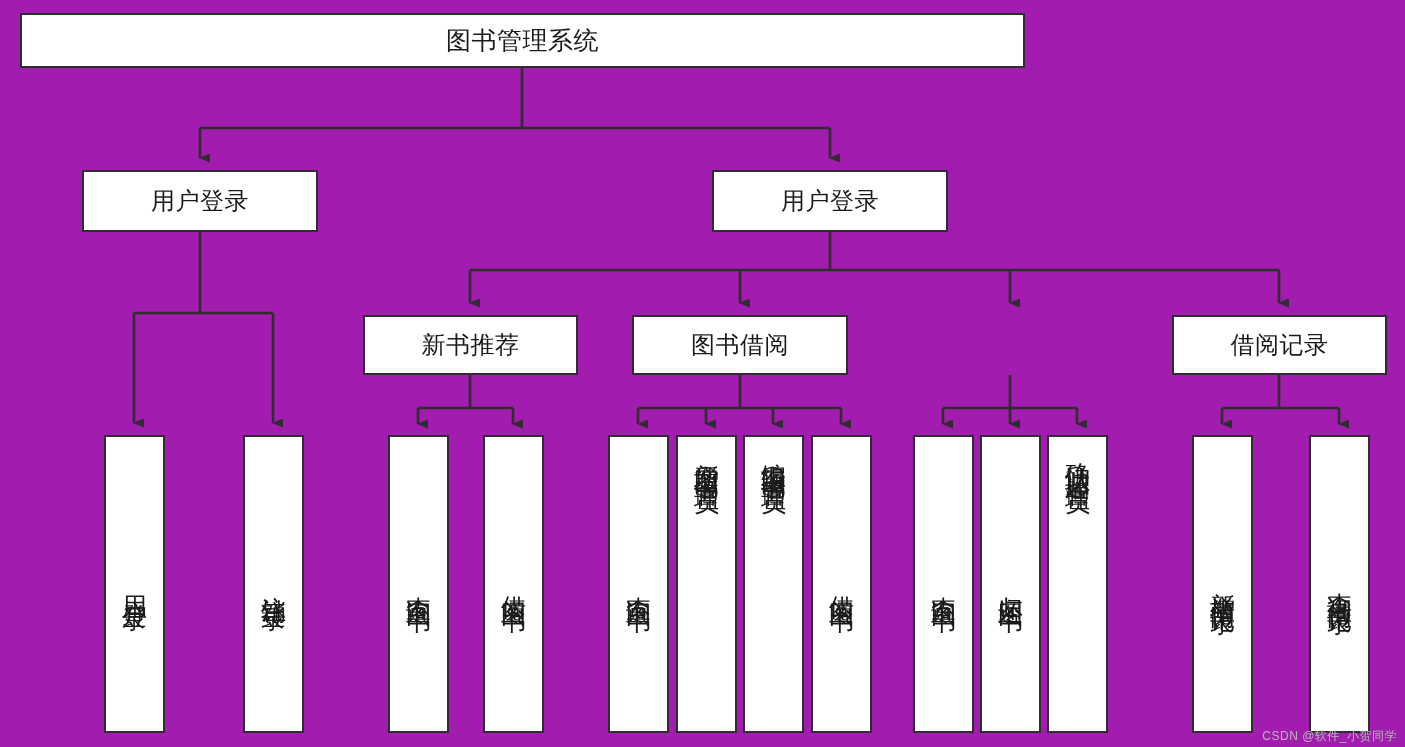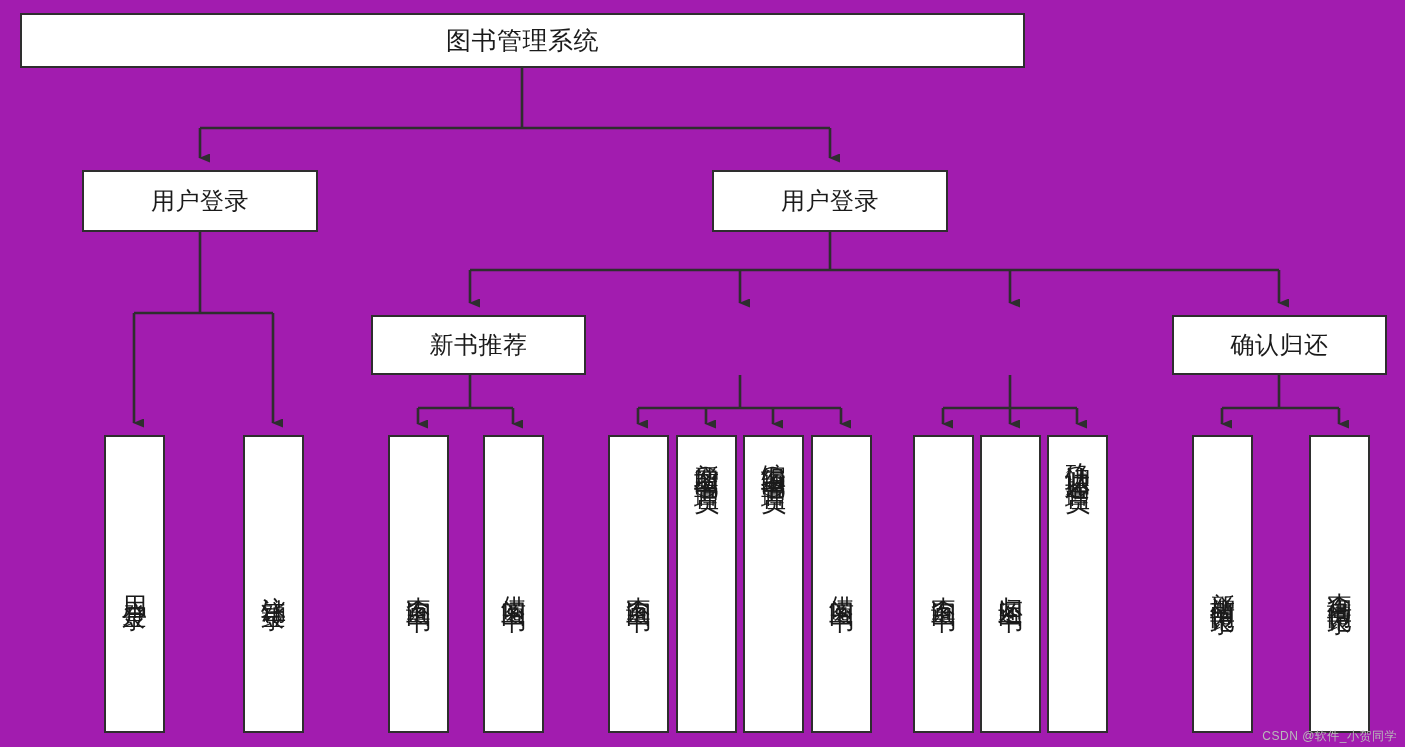--- a/index.html
+++ b/index.html
@@ -144,7 +144,7 @@
     <span class="node-label">用户登录</span>
   </div>
 
-  <div class="node horiz" style="left:363px; top:315px; width:215px; height:60px;margin-left:8px;">
+  <div class="node horiz" style="left:363px; top:315px; width:215px; height:60px;">
     <span class="node-label">新书推荐</span>
   </div>
   <div class="node horiz" style="left:1172px; top:315px; width:215px; height:60px;">

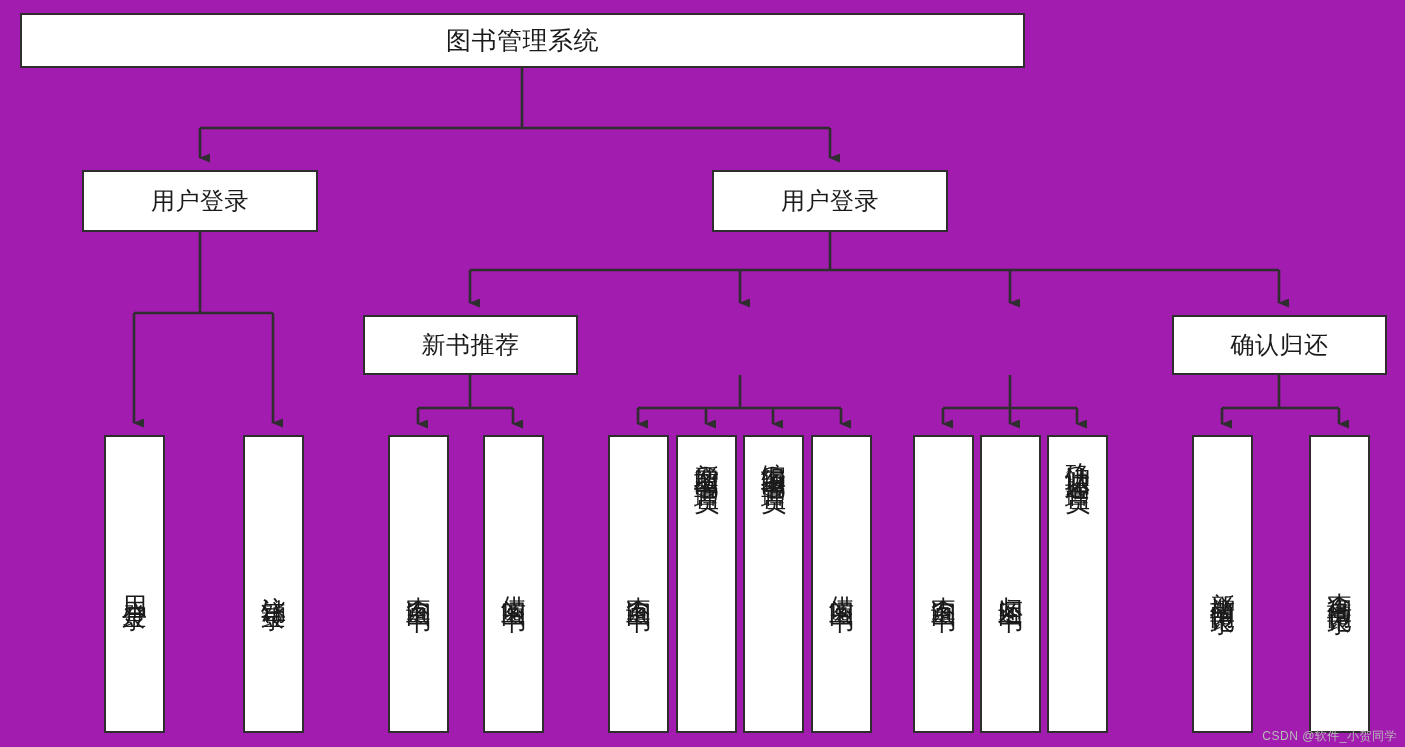--- a/index.html
+++ b/index.html
@@ -147,6 +147,9 @@
   <div class="node horiz" style="left:363px; top:315px; width:215px; height:60px;">
     <span class="node-label">新书推荐</span>
   </div>
+  <div class="node horiz" style="left:632px; top:315px; width:216px; height:60px;">
+    <span class="node-label">图书借阅</span>
+  </div>
   <div class="node horiz" style="left:1172px; top:315px; width:215px; height:60px;">
     <span class="node-label">确认归还</span>
   </div>

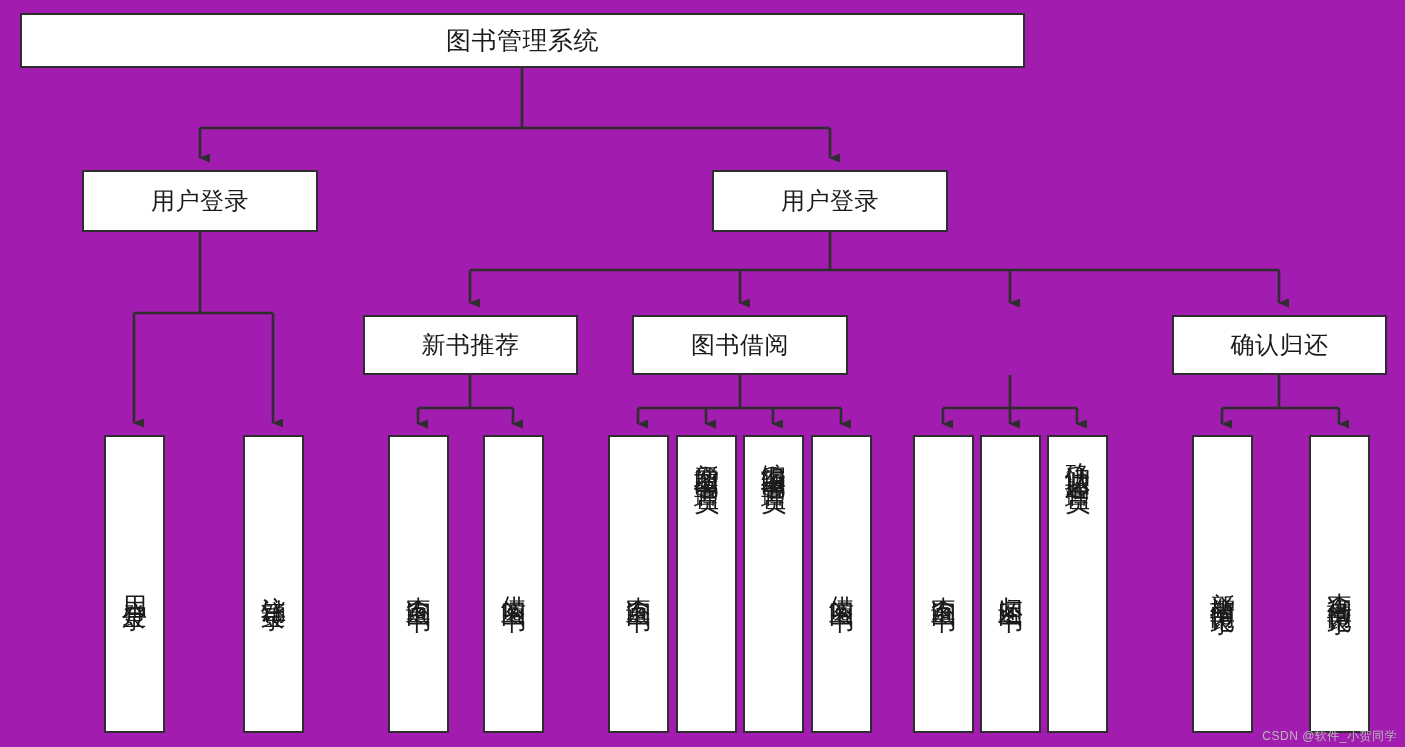--- a/index.html
+++ b/index.html
@@ -151,7 +151,7 @@
     <span class="node-label">图书借阅</span>
   </div>
   <div class="node horiz" style="left:1172px; top:315px; width:215px; height:60px;">
-    <span class="node-label">确认归还</span>
+    <span class="node-label">借阅记录</span>
   </div>
 
   <div class="node leaf center-text" style="left:104px; top:435px; width:61px; height:298px;">

